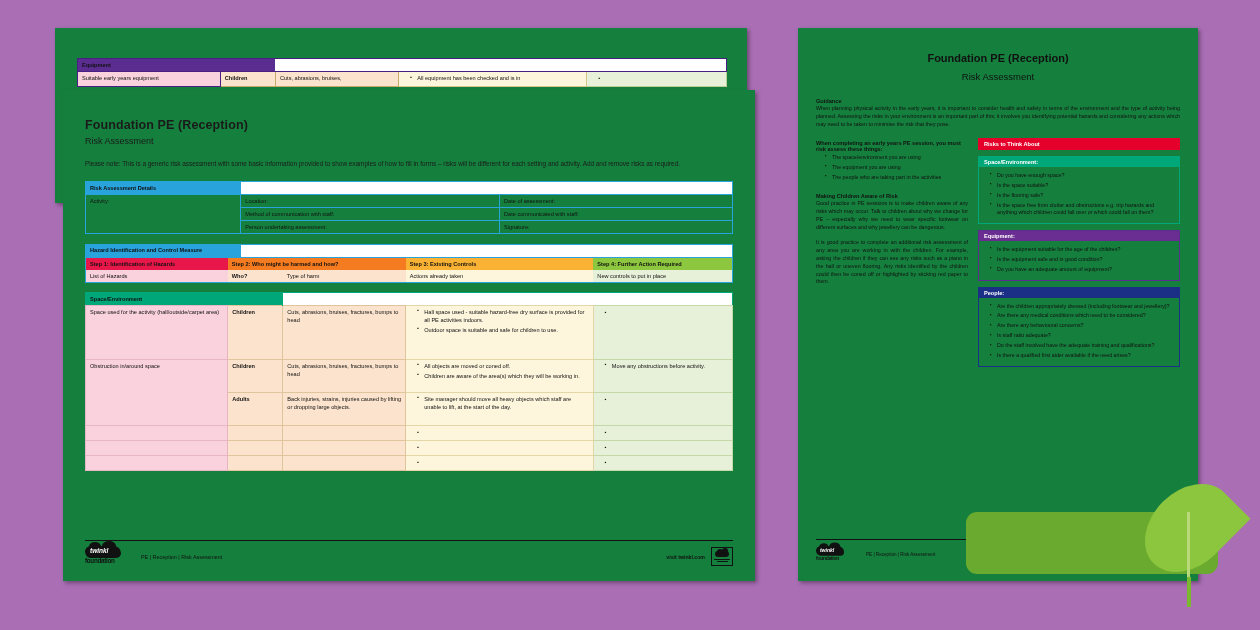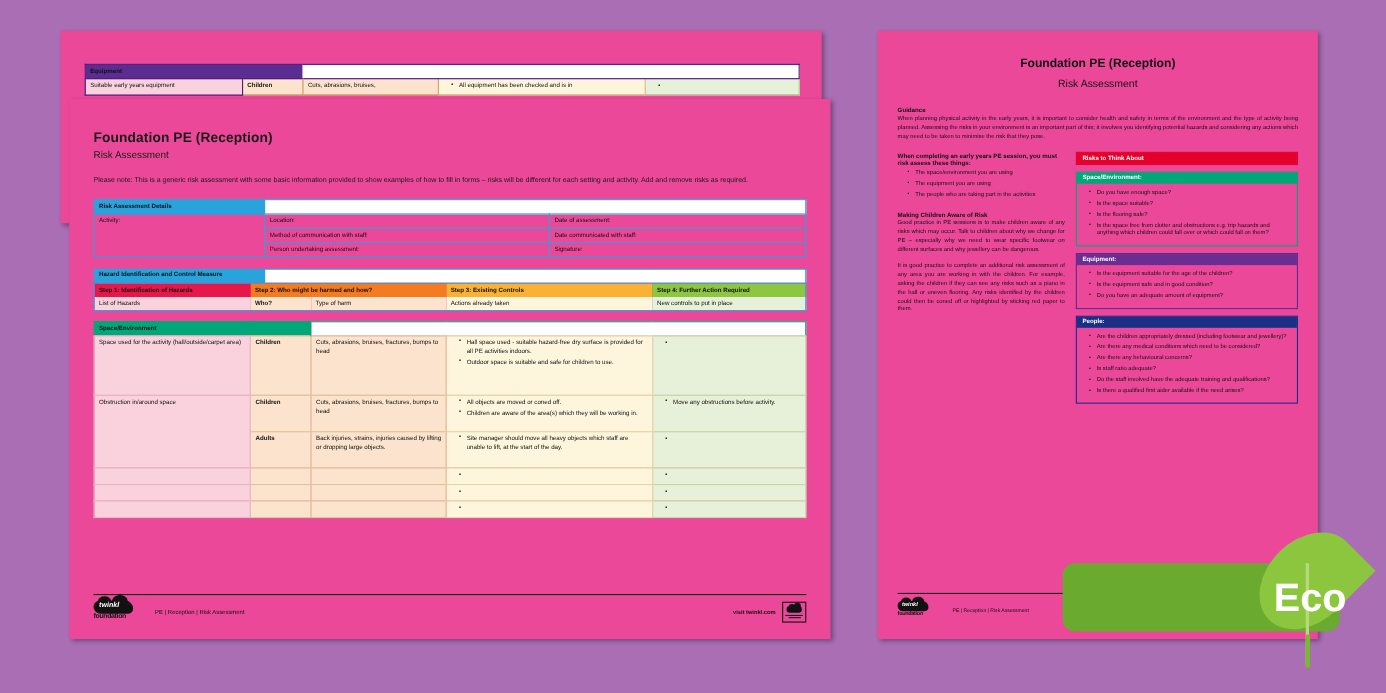--- a/index.html
+++ b/index.html
@@ -16,7 +16,7 @@
   #page1-wrap { position:absolute; left:55px; top:28px; width:700px; height:553px; }
 
   .sheet {
-    background:#ec4899;
+    background:#15803d;
     box-shadow:2px 2px 4px rgba(0,0,0,.35);
   }
 

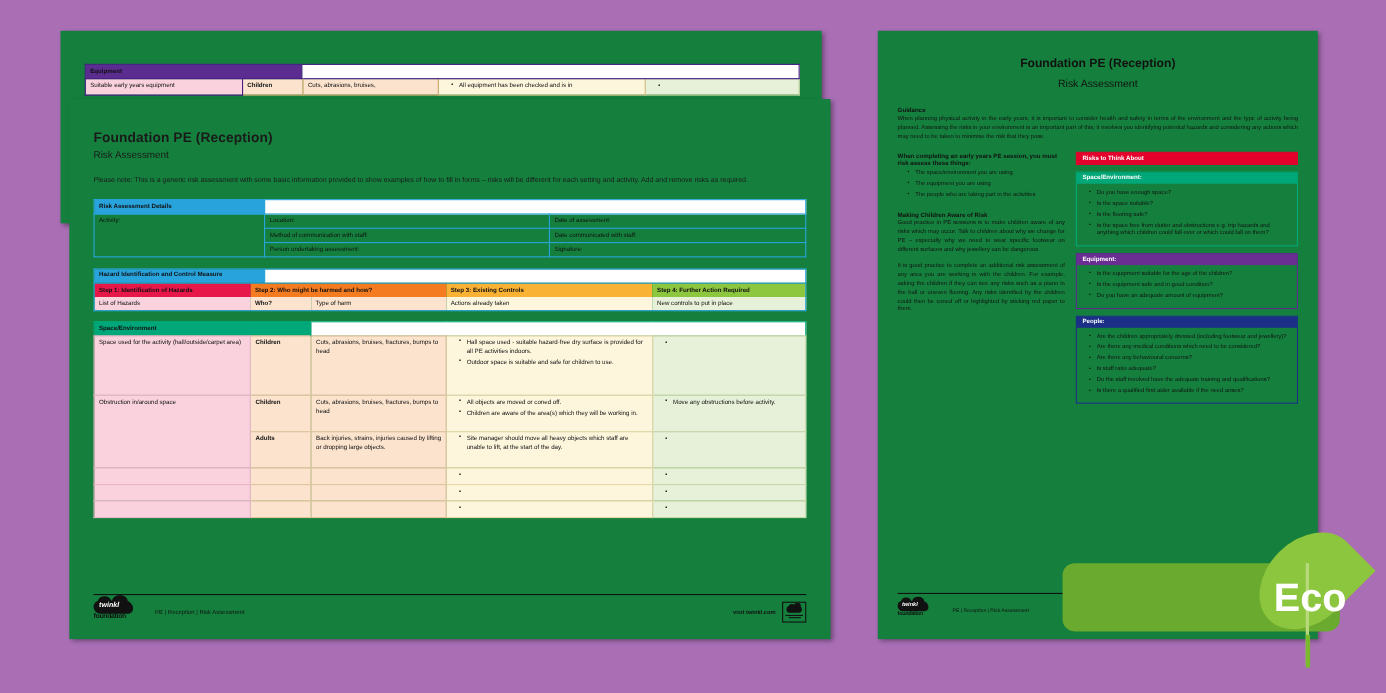--- a/index.html
+++ b/index.html
@@ -480,7 +480,6 @@
   <div class="eco-leaf"></div>
   <div class="eco-stem"></div>
   <div class="eco-stem2"></div>
-  <div class="eco-word2">Eco</div>
 </div>
 
 </body></html>

